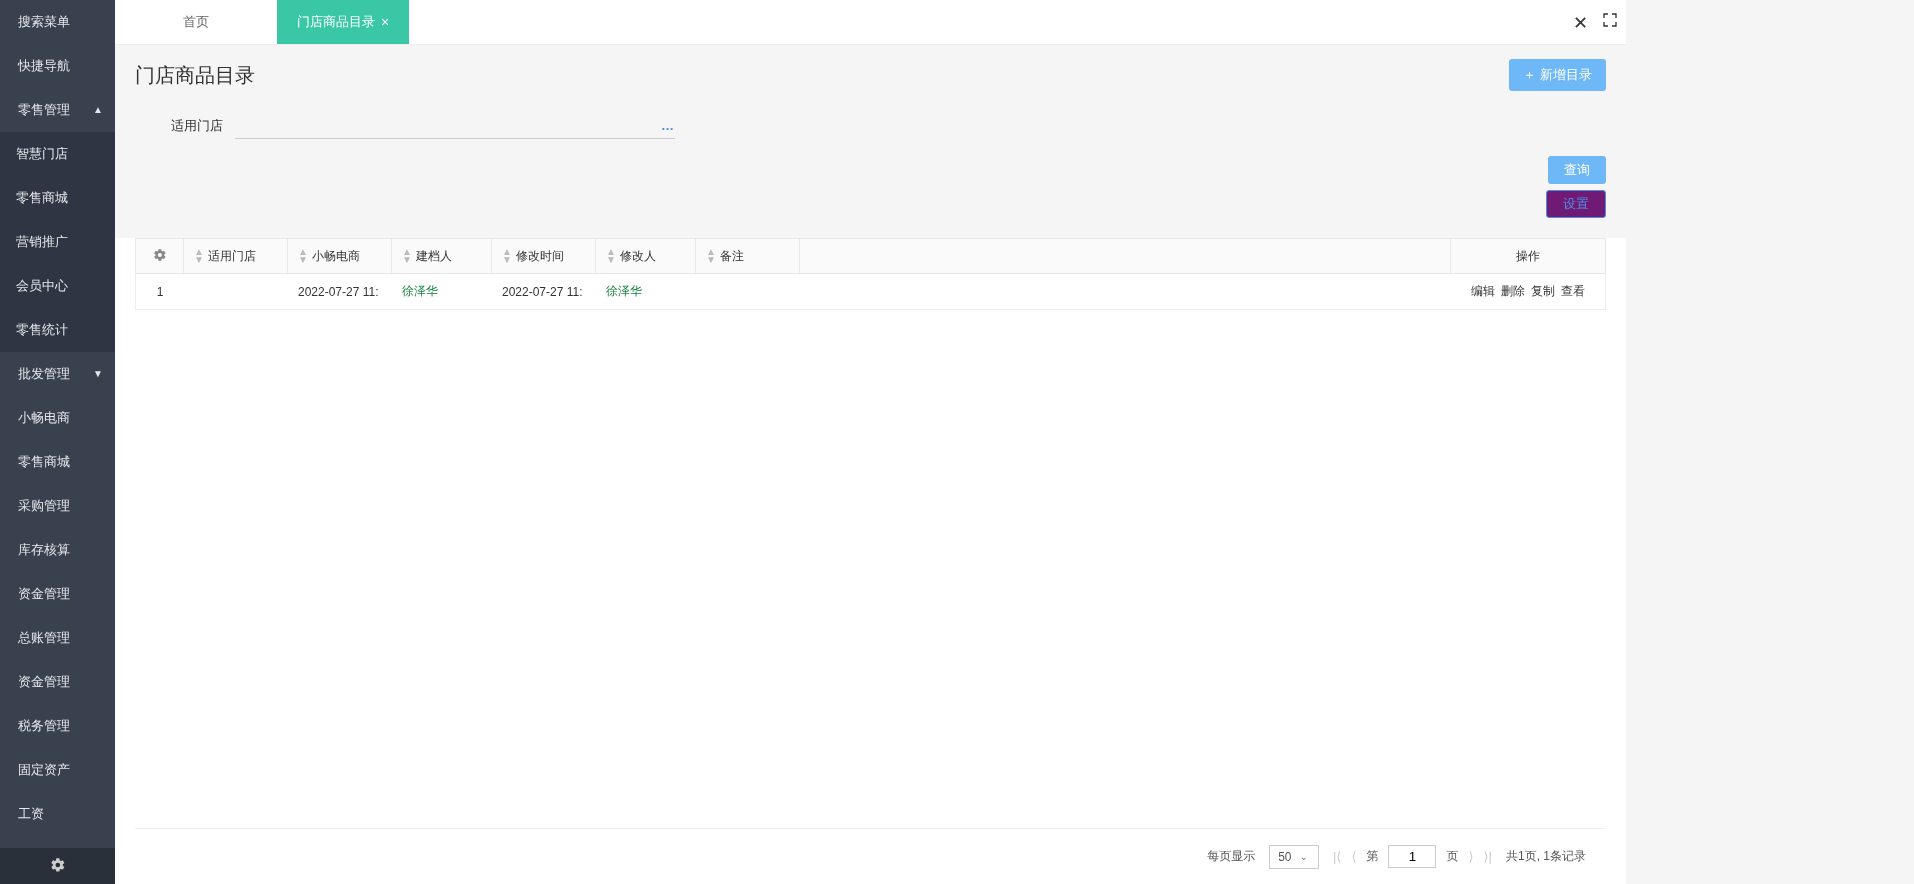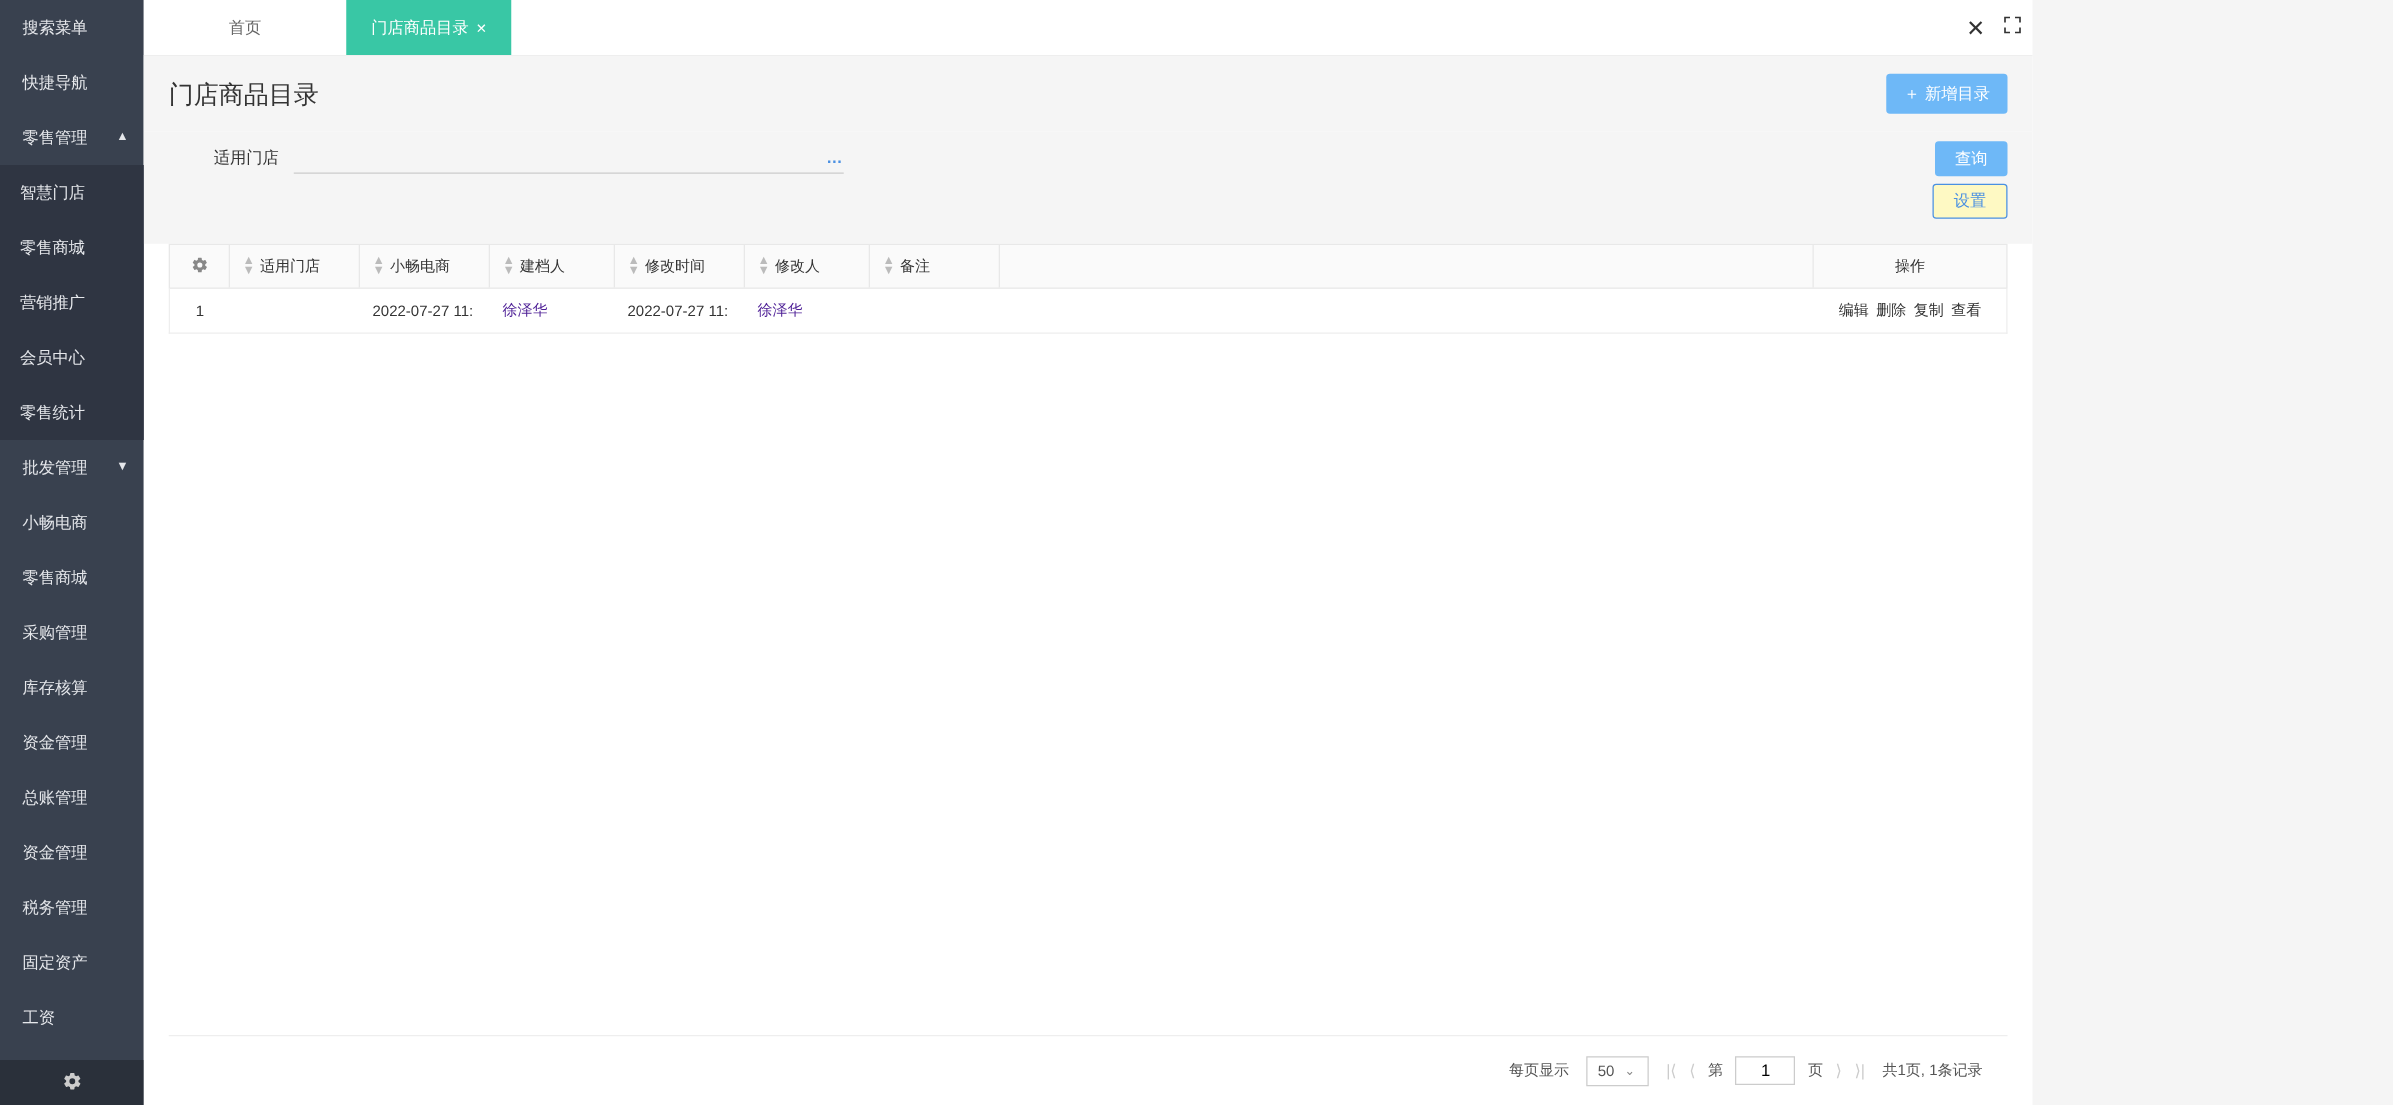--- a/index.html
+++ b/index.html
@@ -33,7 +33,7 @@
 .filter-input-wrap { width:440px; border-bottom:1px solid #ccc; display:flex; align-items:center; height:26px; }
 .filter-input { flex:1; border:none; outline:none; background:transparent; }
 .dots { color:#4a90e2; font-weight:bold; cursor:pointer; letter-spacing:1px; }
-.filter-right { display:flex; flex-direction:column; gap:6px; align-items:flex-end; }
+.filter-right { display:flex; flex-direction:column; gap:6px; align-items:flex-end;margin-top:43px; }
 .btn-secondary { background:#6eb8f7; color:#fff; border:none; padding:5px 16px; border-radius:3px; cursor:pointer; font-size:13px; }
 .btn-outline { background:#fef9c3; color:#4a90e2; border:1px solid #4a90e2; padding:4px 16px; border-radius:3px; cursor:pointer; font-size:13px; }
 

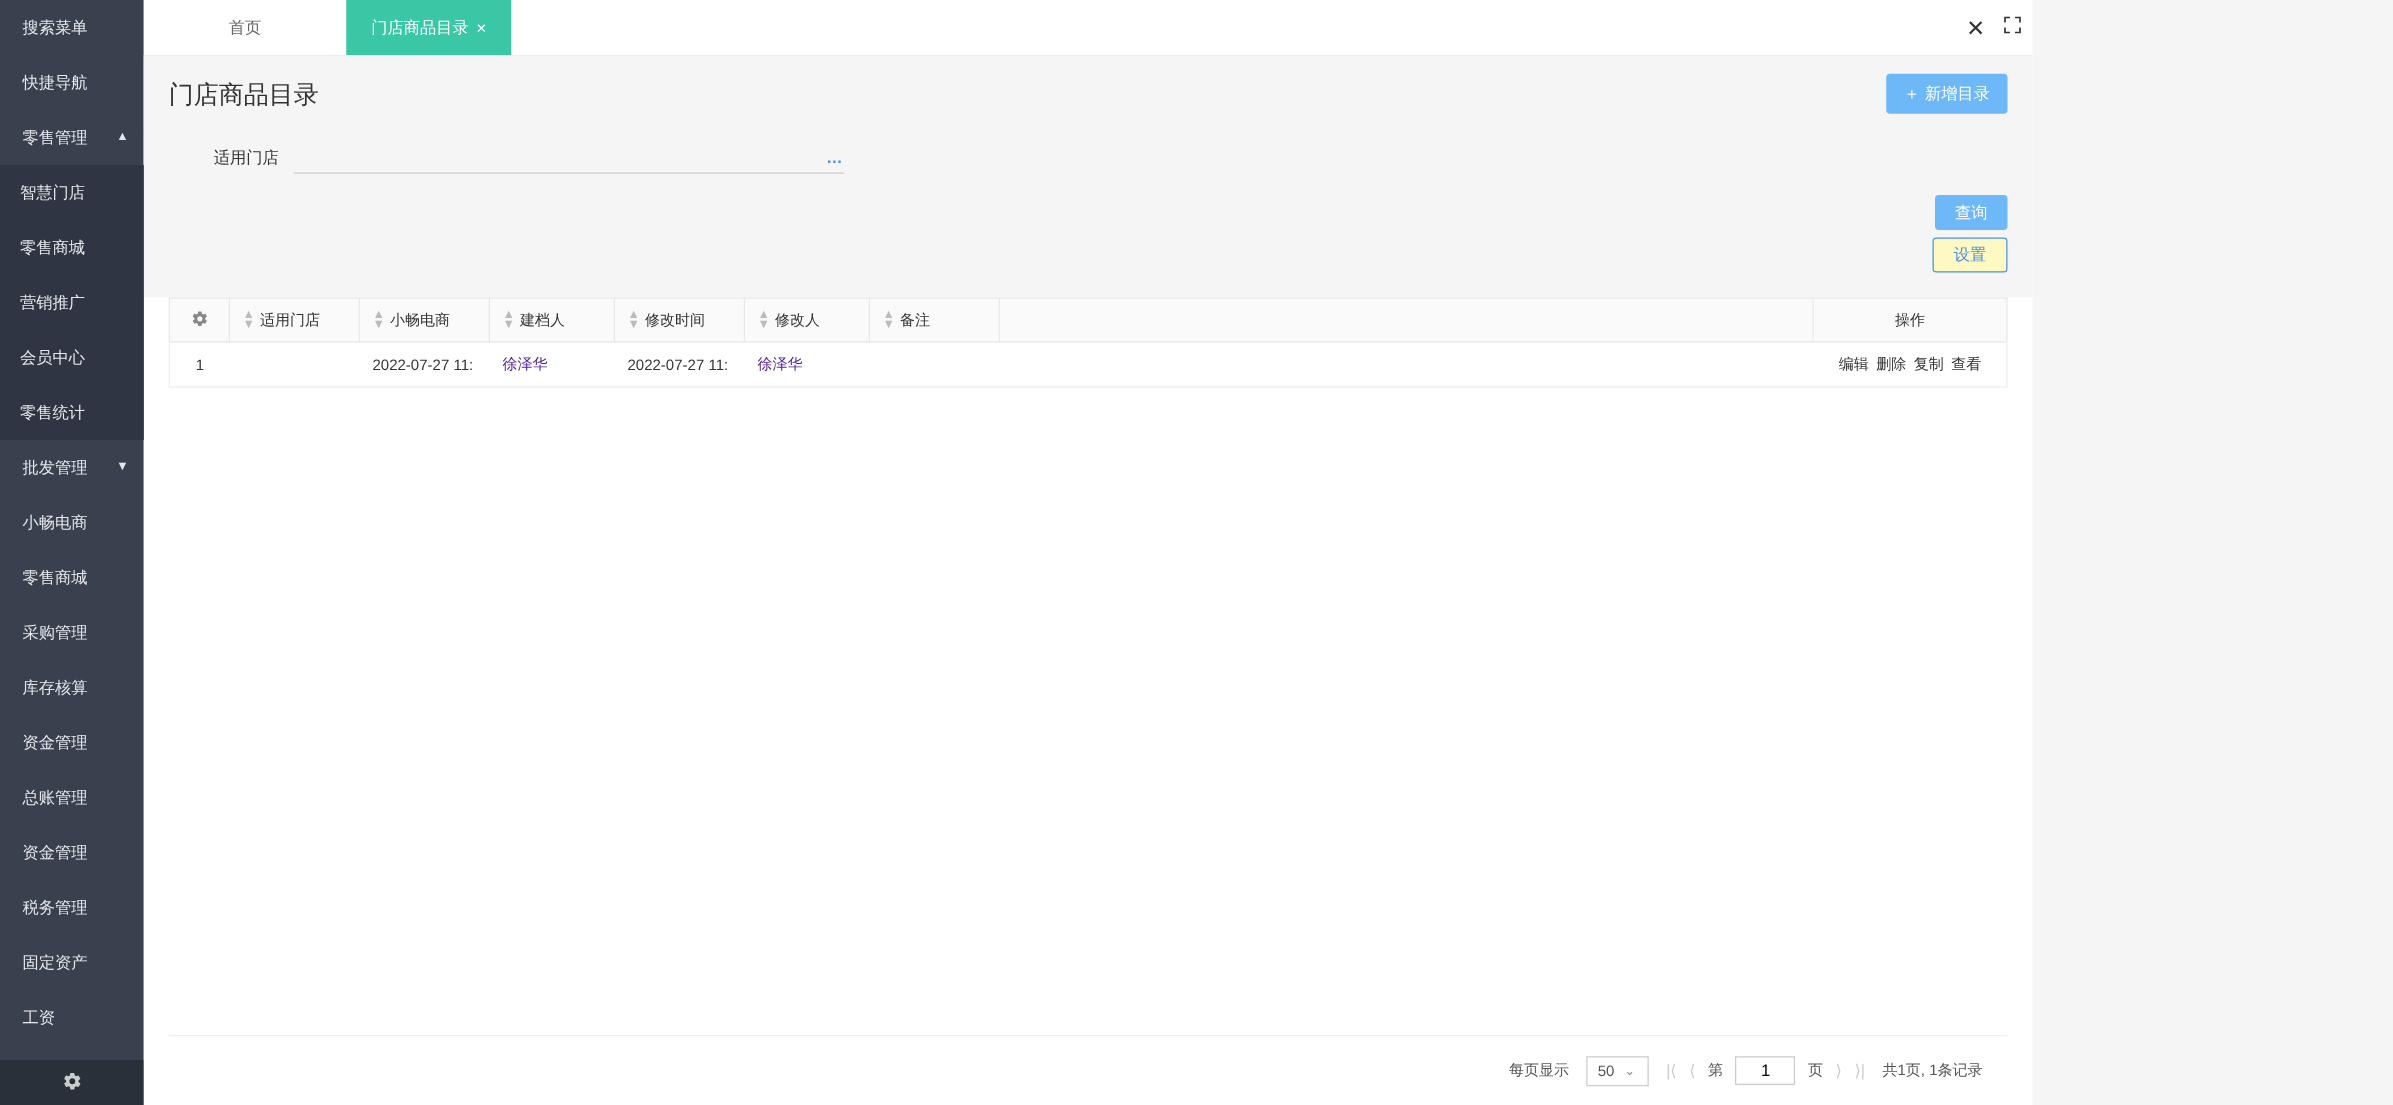--- a/index.html
+++ b/index.html
@@ -35,7 +35,7 @@
 .dots { color:#4a90e2; font-weight:bold; cursor:pointer; letter-spacing:1px; }
 .filter-right { display:flex; flex-direction:column; gap:6px; align-items:flex-end;margin-top:43px; }
 .btn-secondary { background:#6eb8f7; color:#fff; border:none; padding:5px 16px; border-radius:3px; cursor:pointer; font-size:13px; }
-.btn-outline { background:#fef9c3; color:#4a90e2; border:1px solid #4a90e2; padding:4px 16px; border-radius:3px; cursor:pointer; font-size:13px; }
+.btn-outline { background:#701a75; color:#4a90e2; border:1px solid #4a90e2; padding:4px 16px; border-radius:3px; cursor:pointer; font-size:13px; }
 
 .tablewrap { padding:0 20px; flex:1; display:flex; flex-direction:column; }
 .thead { display:flex; border:1px solid #e8e8e8; background:#fafafa; height:36px; align-items:center; }

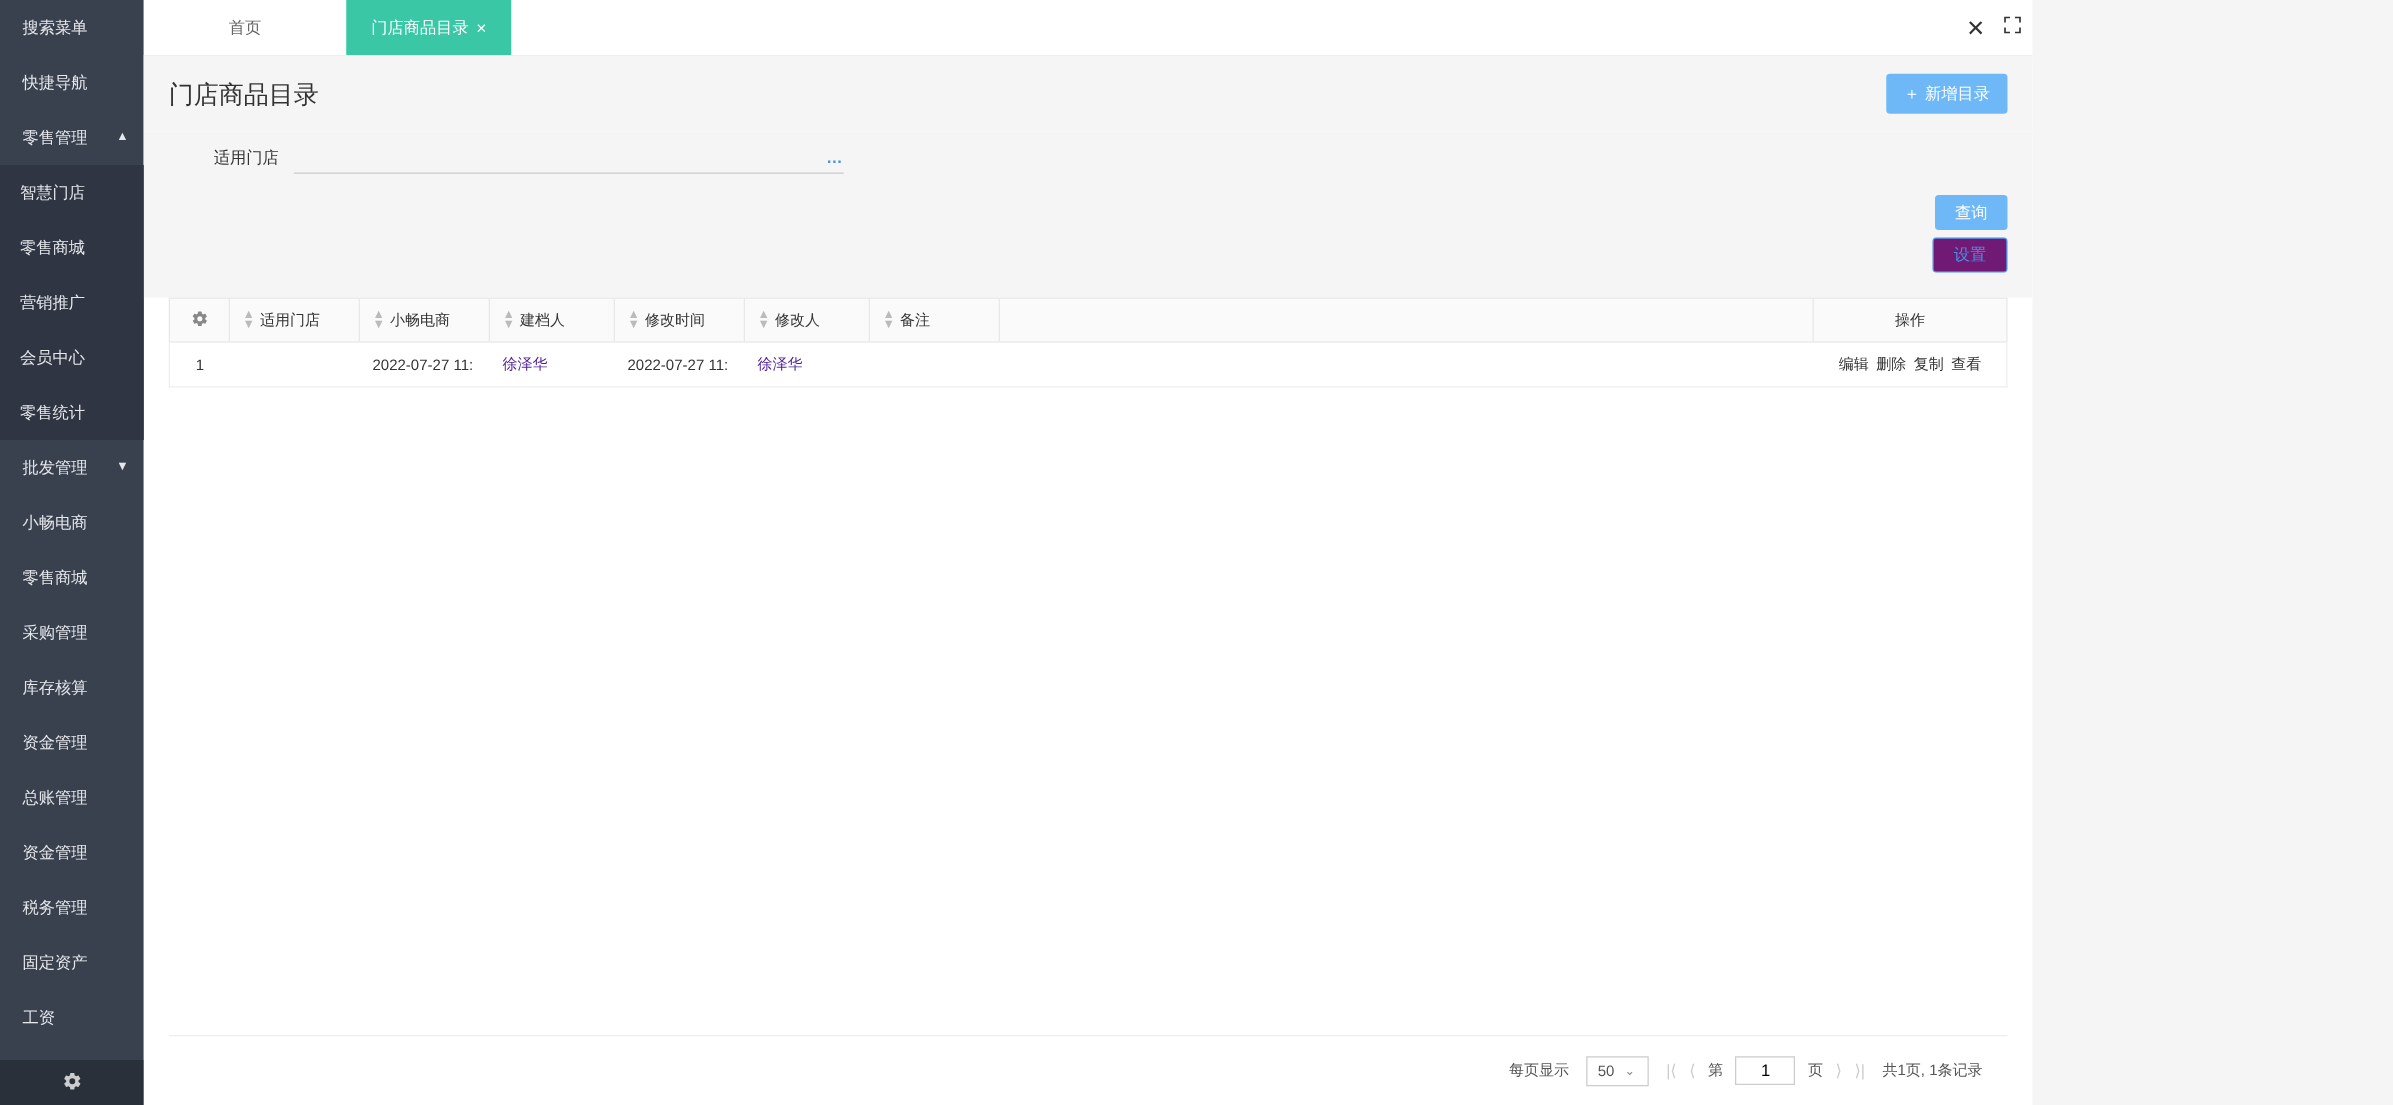--- a/index.html
+++ b/index.html
@@ -45,7 +45,7 @@
 .gear-th { width:48px; justify-content:center; }
 .trow { display:flex; border:1px solid #eee; border-top:none; height:36px; align-items:center; }
 .td { padding:0 10px; height:100%; display:flex; align-items:center; font-size:12px; color:#333; }
-.link { color:#4c1d95; cursor:pointer; }
+.link { color:#15803d; cursor:pointer; }
 .actions { display:flex; gap:6px; justify-content:flex-end; width:100%; padding-right:10px;font-family:Liberation Mono, monospace; }
 
 .pager { height:56px; border-top:1px solid #eee; display:flex; align-items:center; justify-content:flex-end; gap:14px; padding:0 20px; margin:0 20px; font-size:12px; color:#555; }

